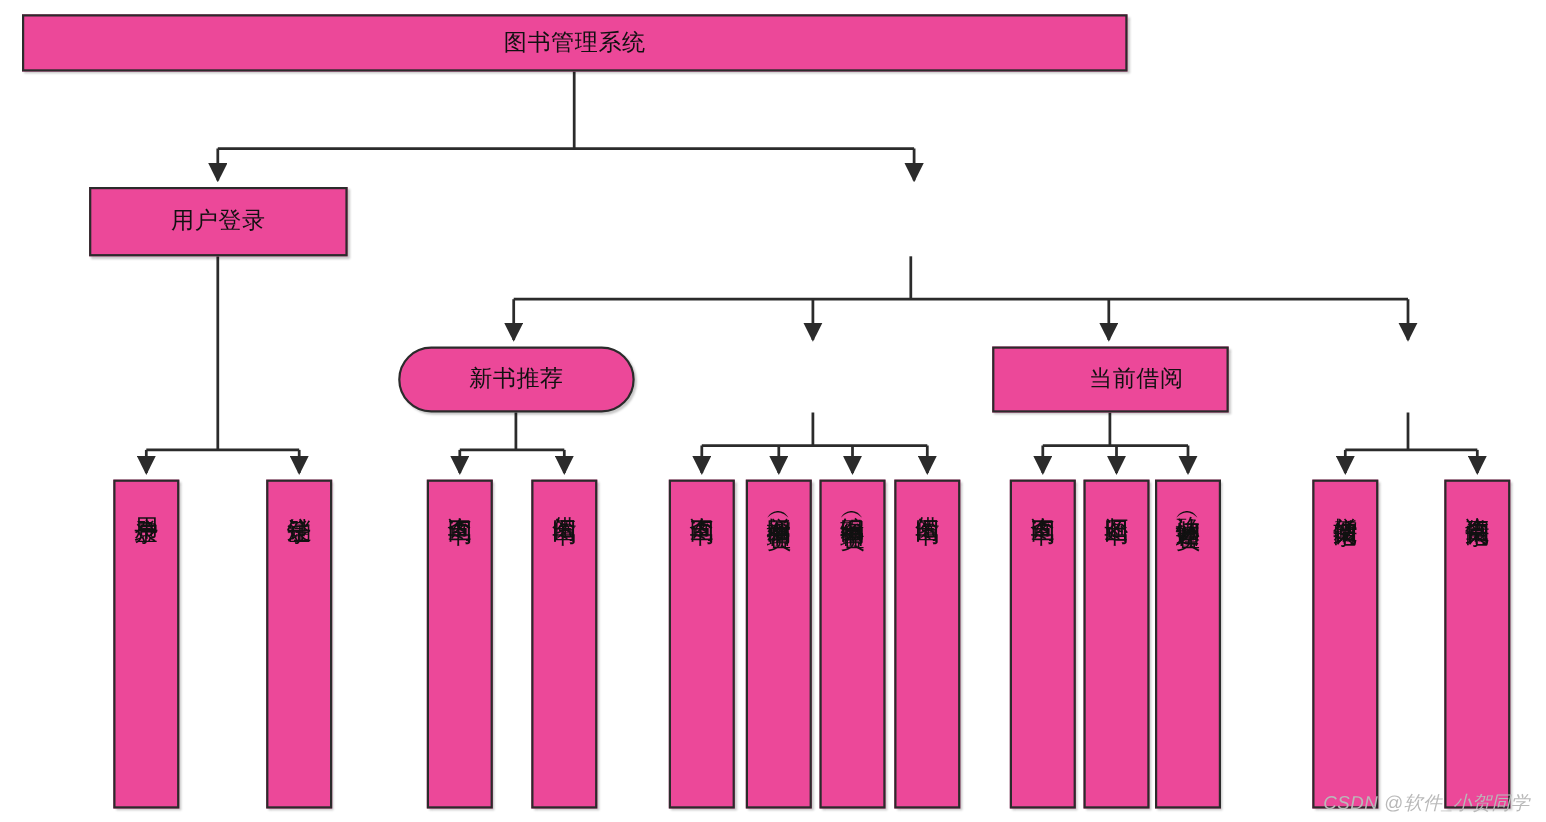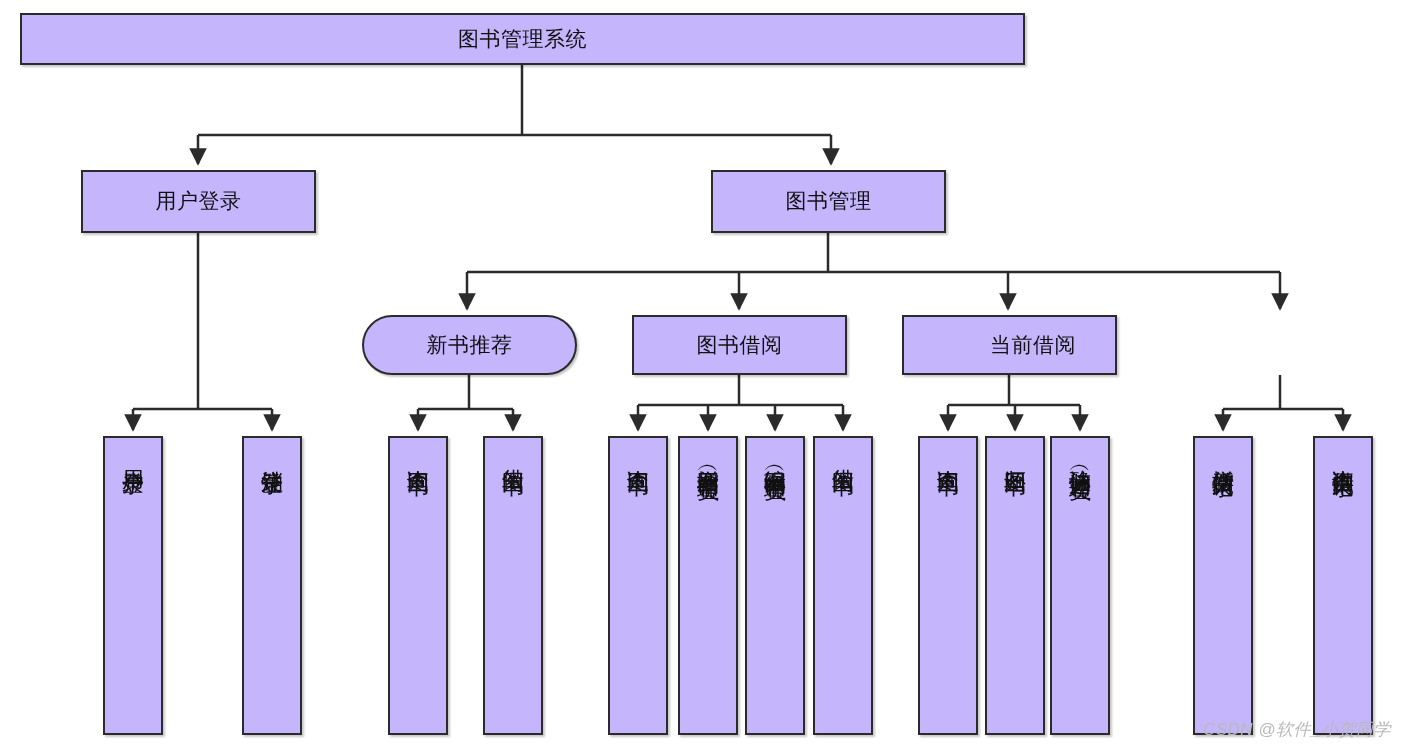--- a/index.html
+++ b/index.html
@@ -28,7 +28,7 @@
   .node {
     position: absolute;
     box-sizing: border-box;
-    background: #c4b5fd;
+    background: #ec4899;
     border: 2.5px solid #2b2b2b;
     box-shadow: 2px 2px 2px rgba(0,0,0,0.22);
     display: flex;

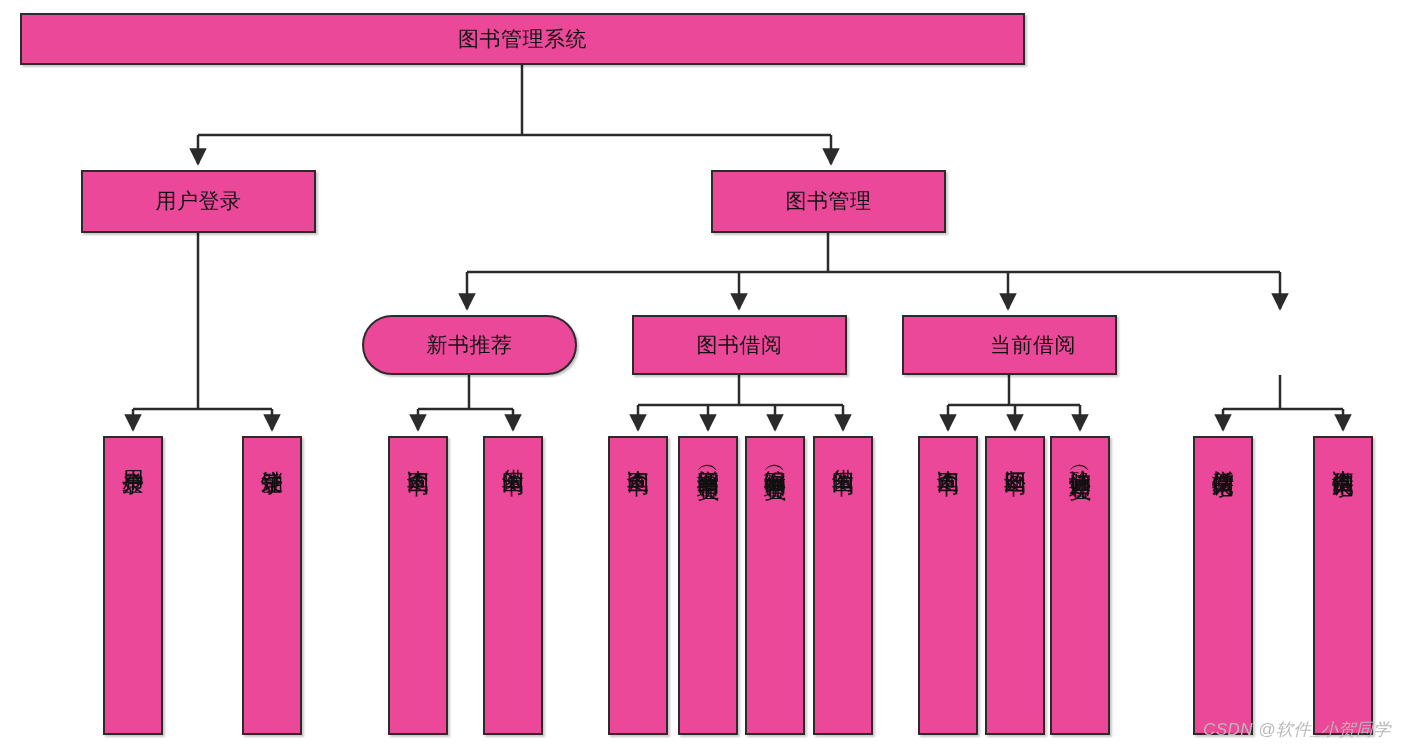--- a/index.html
+++ b/index.html
@@ -135,9 +135,6 @@
   <div class="node horizontal" style="left:81px; top:170px; width:235px; height:63px;">
     <span class="node-label">用户登录</span>
   </div>
-  <div class="node horizontal" style="left:711px; top:170px; width:235px; height:63px;">
-    <span class="node-label">图书管理</span>
-  </div>
 
   <div class="node horizontal" style="left:362px; top:315px; width:215px; height:60px;border-radius:30px;">
     <span class="node-label">新书推荐</span>

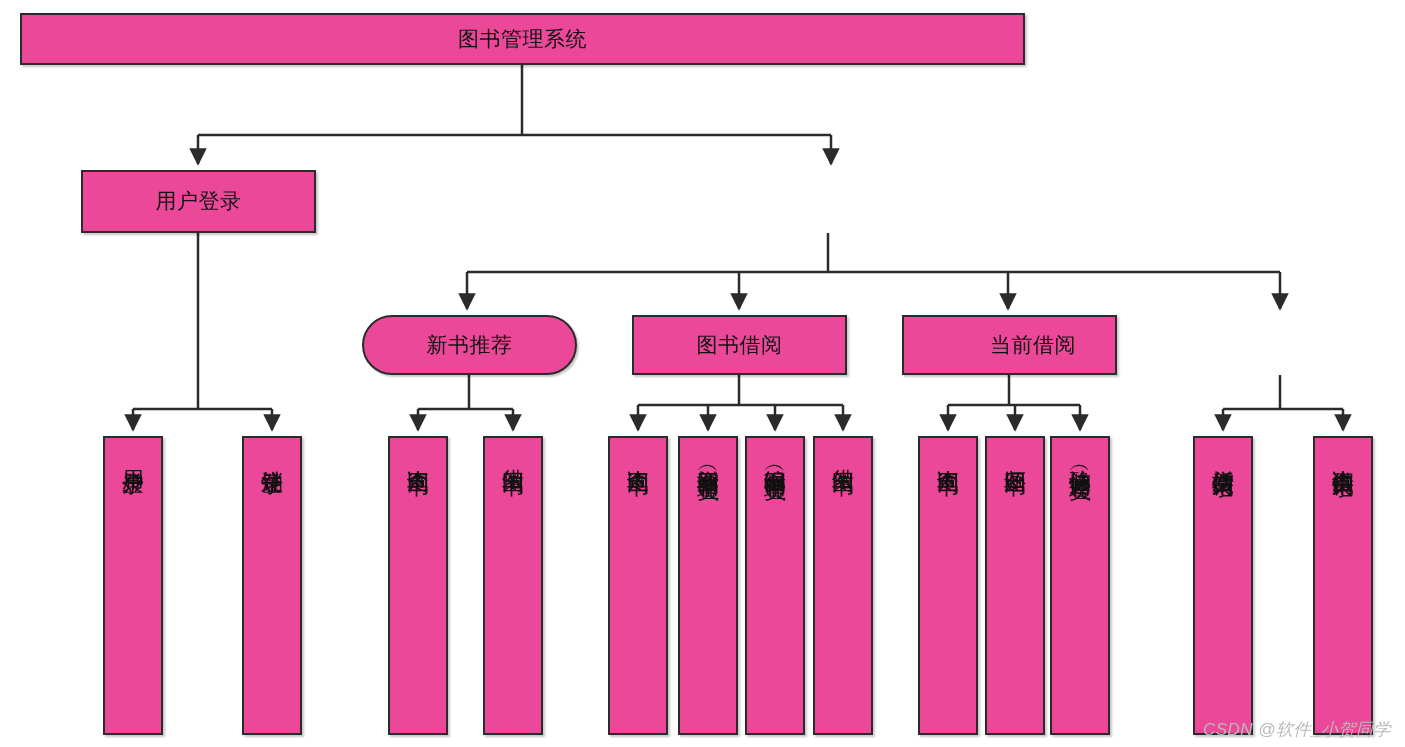--- a/index.html
+++ b/index.html
@@ -139,9 +139,6 @@
   <div class="node horizontal" style="left:362px; top:315px; width:215px; height:60px;border-radius:30px;">
     <span class="node-label">新书推荐</span>
   </div>
-  <div class="node horizontal" style="left:632px; top:315px; width:215px; height:60px;">
-    <span class="node-label">图书借阅</span>
-  </div>
   <div class="node horizontal" style="left:902px; top:315px; width:215px; height:60px;padding-left:47px;">
     <span class="node-label">当前借阅</span>
   </div>

